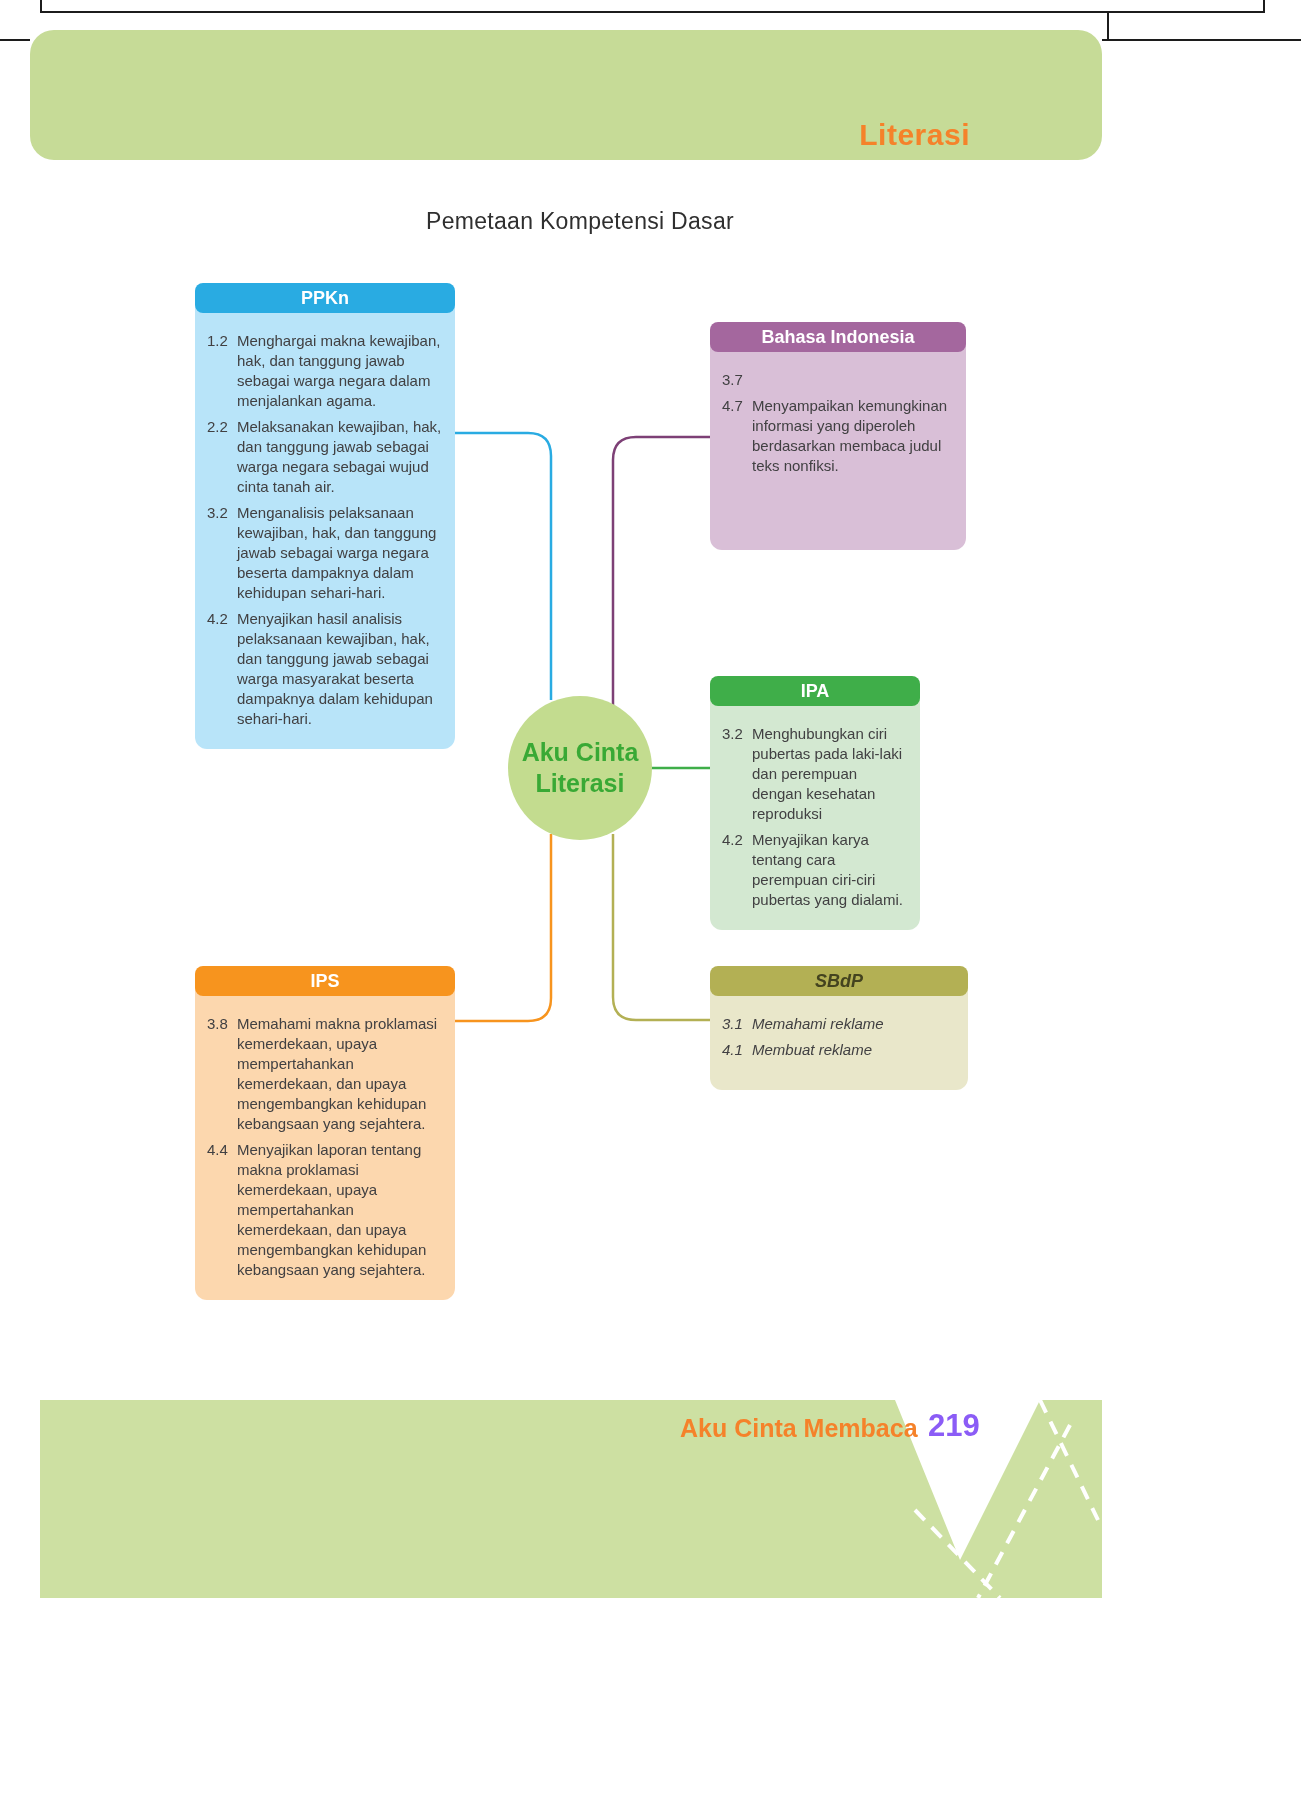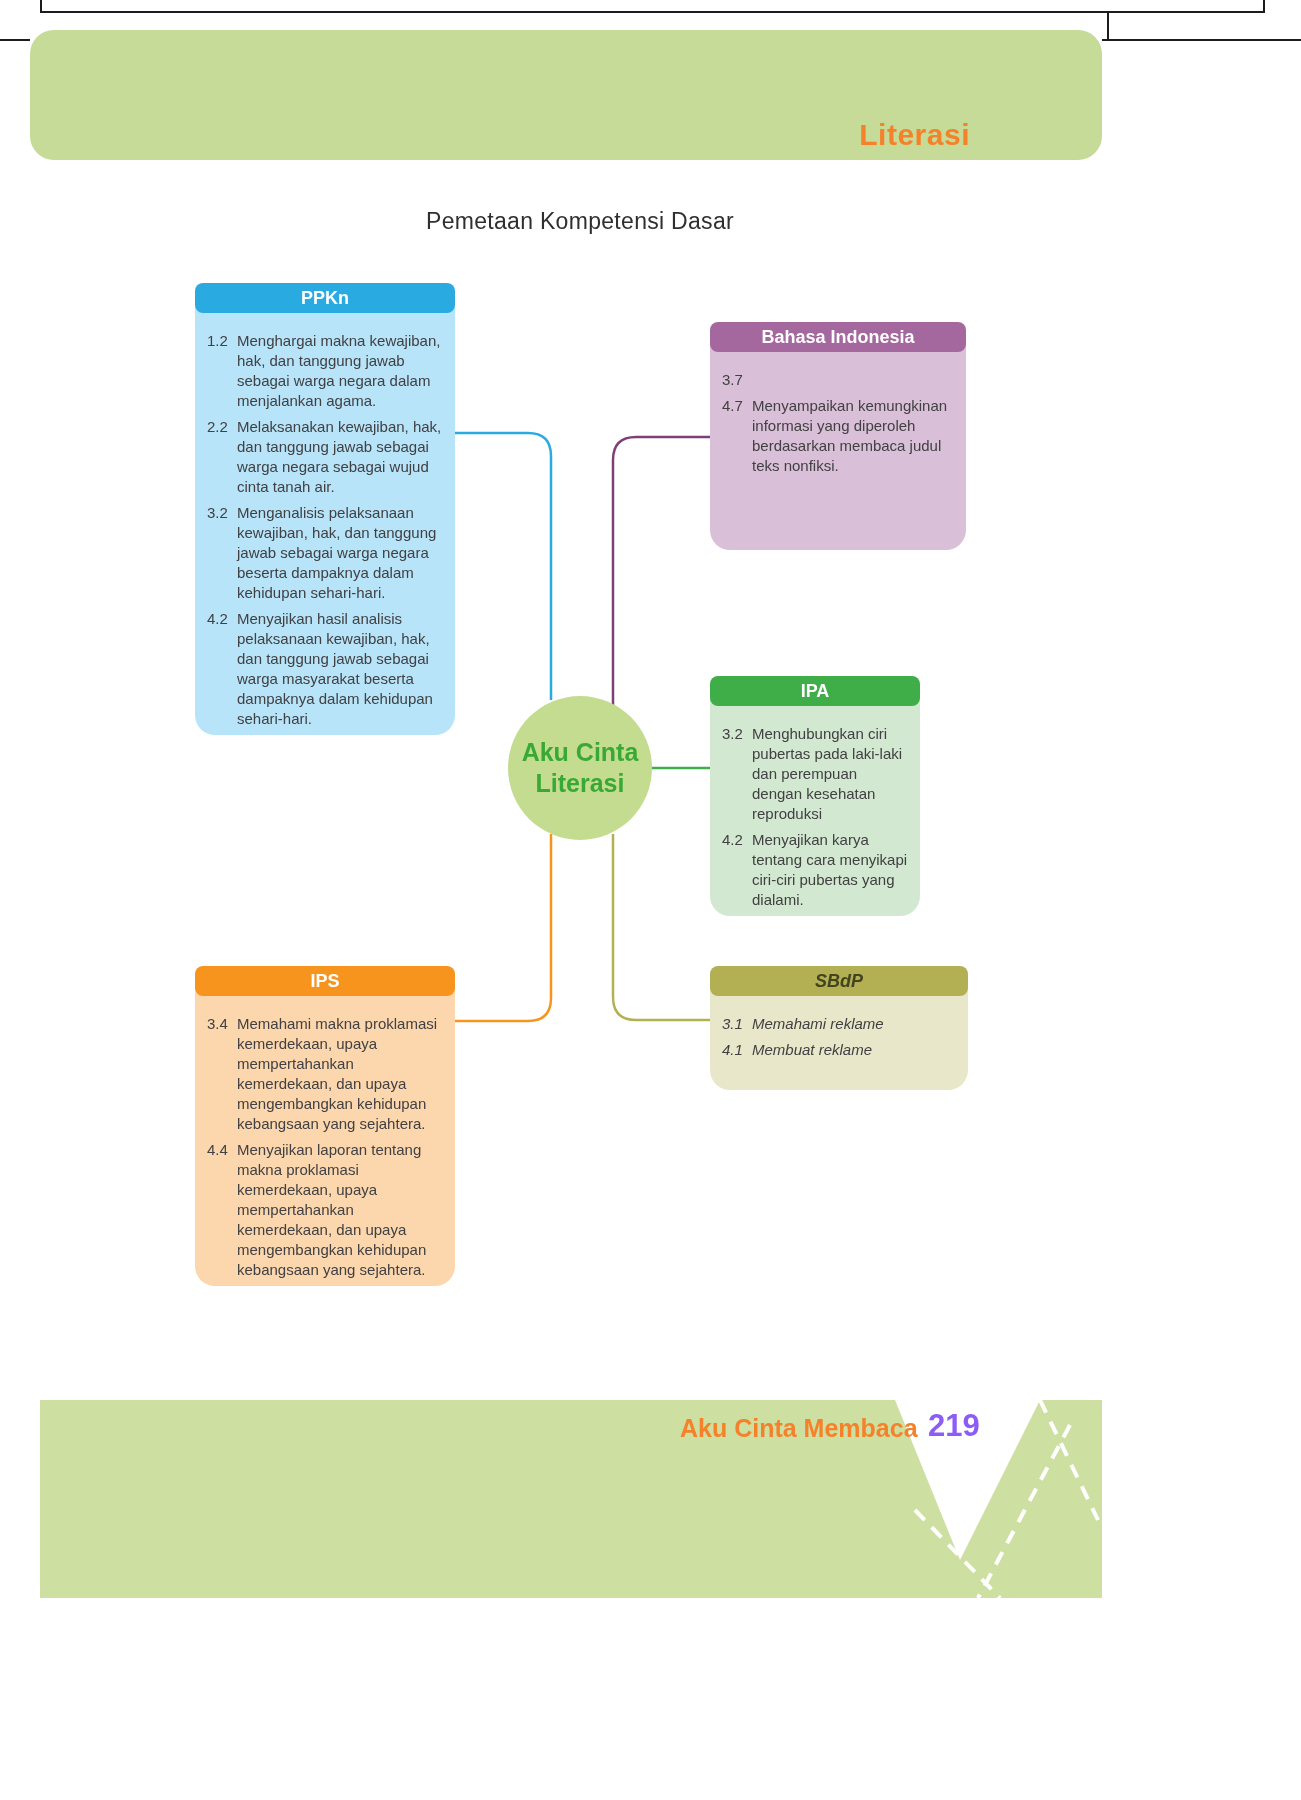--- a/index.html
+++ b/index.html
@@ -32,8 +32,8 @@
 
   
   .kbox {
-    position:absolute; box-sizing:border-box; border-radius:20px;
-    padding:48px 12px 0 12px; z-index:1;
+    position:absolute; box-sizing:border-box; border-radius:12px;
+    padding:48px 12px 14px 12px; z-index:1;
   }
   .kbox-header {
     position:absolute; left:0; top:0; right:0; height:30px; border-radius:8px;

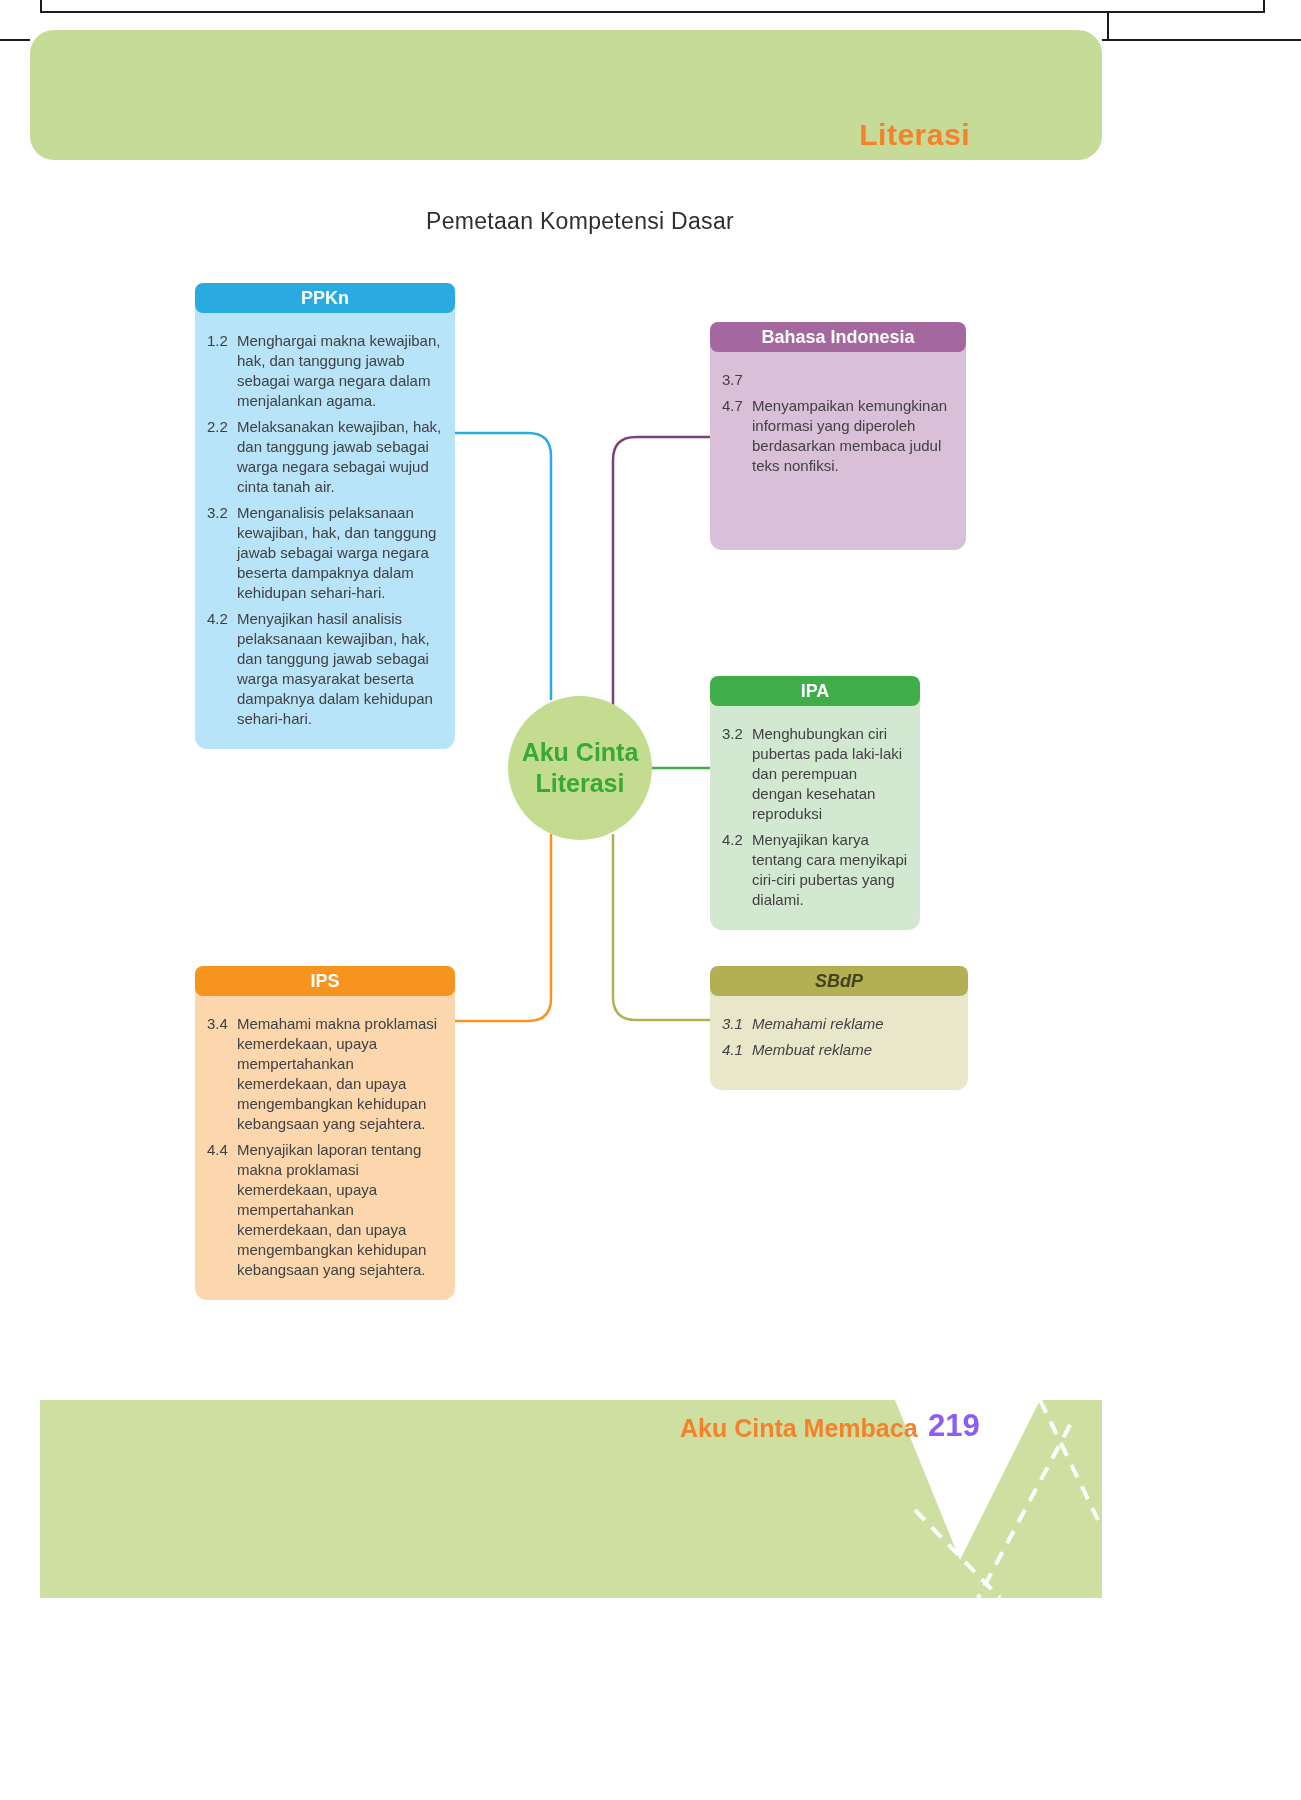--- a/index.html
+++ b/index.html
@@ -148,7 +148,7 @@
     </div>
     <div class="item">
       <span class="num">4.2</span>
-      <span class="txt">Menyajikan karya tentang cara menyikapi ciri-ciri pubertas yang dialami.</span>
+      <span class="txt">Menyajikan karya tentang cara perempuan ciri-ciri pubertas yang dialami.</span>
     </div>
   </div>
 

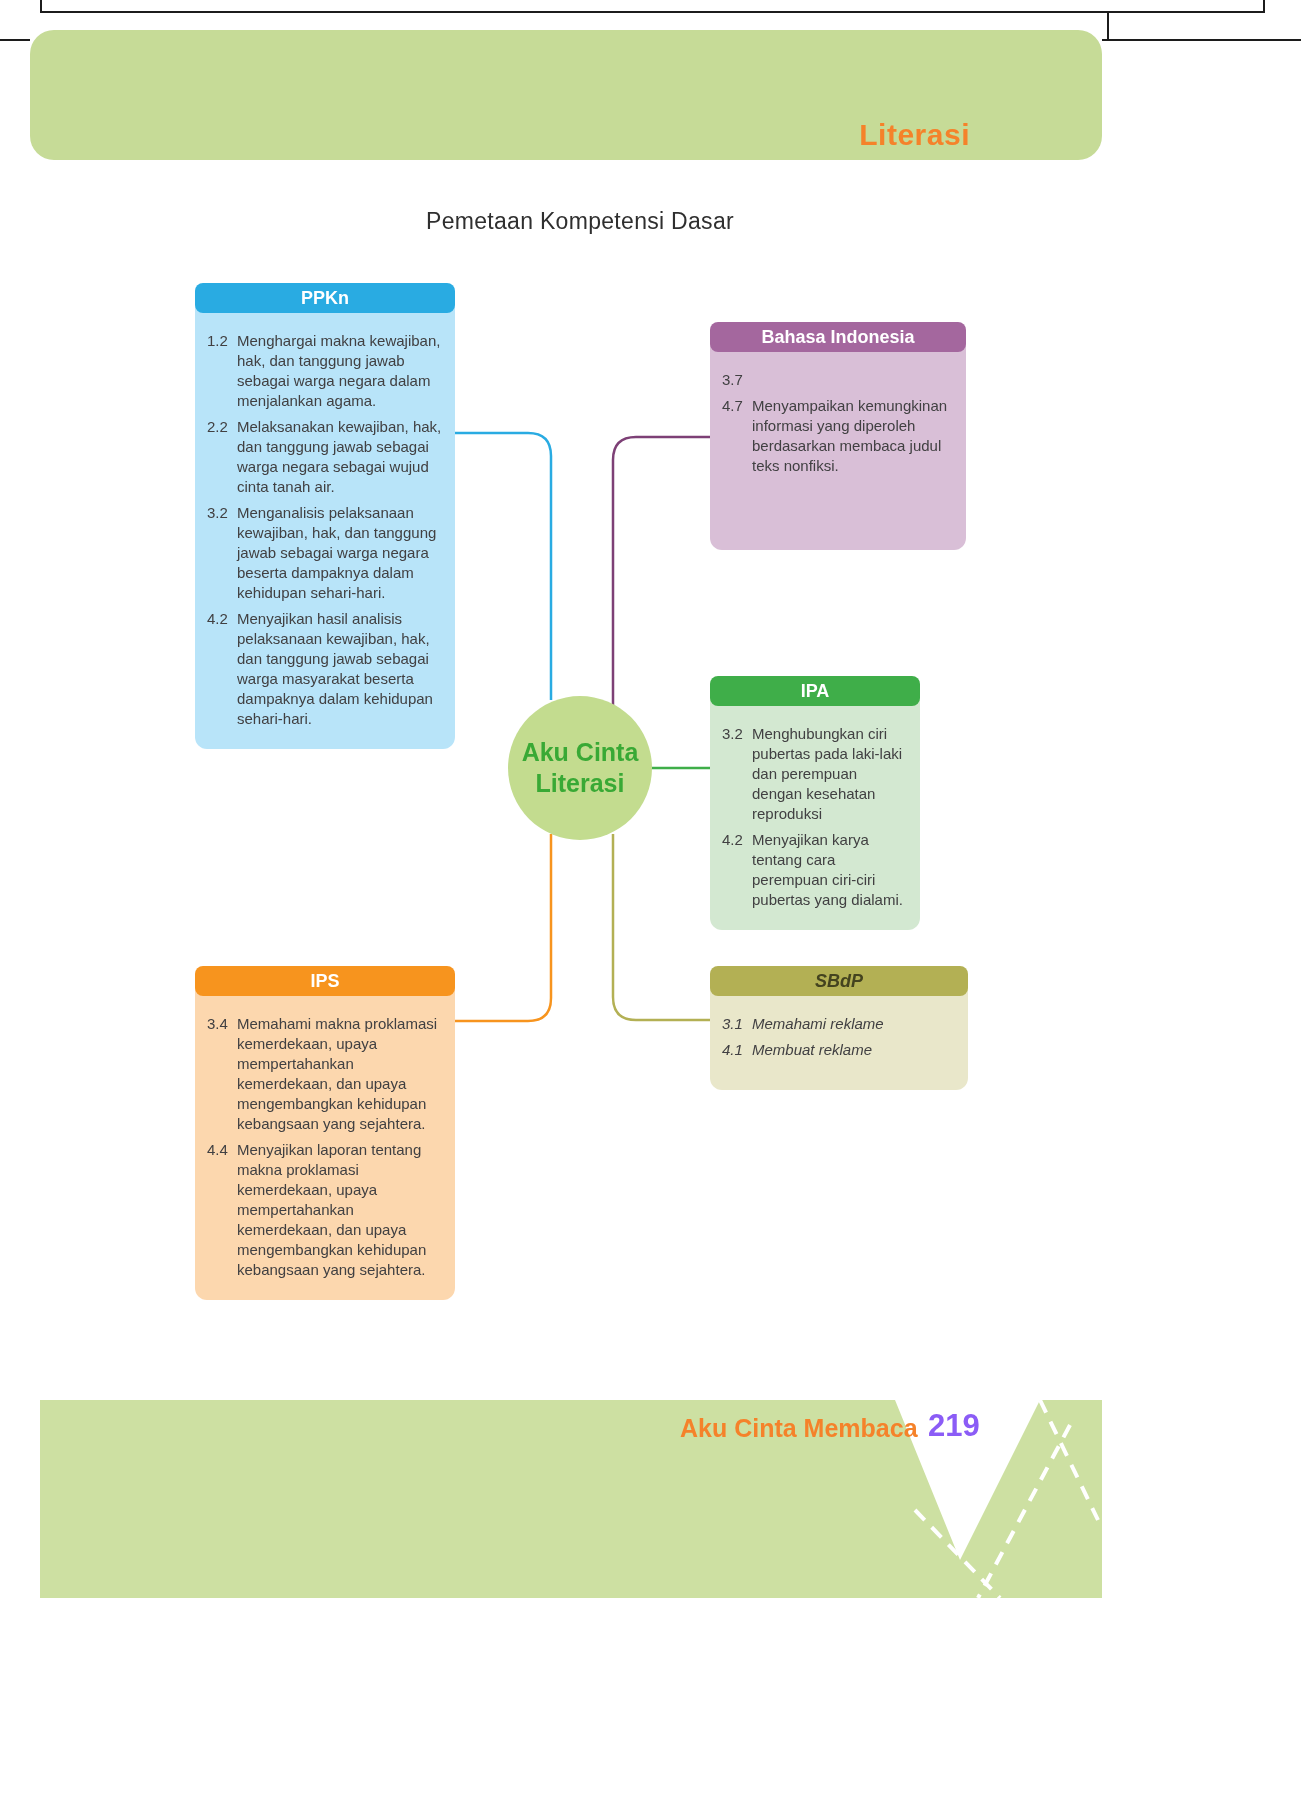--- a/index.html
+++ b/index.html
@@ -160,7 +160,7 @@
   <div class="kbox box-ips">
     <div class="kbox-header">IPS</div>
     <div class="item">
-      <span class="num">3.4</span>
+      <span class="num">3.8</span>
       <span class="txt">Memahami makna proklamasi kemerdekaan, upaya mempertahankan kemerdekaan, dan upaya mengembangkan kehidupan kebangsaan yang sejahtera.</span>
     </div>
     <div class="item">

